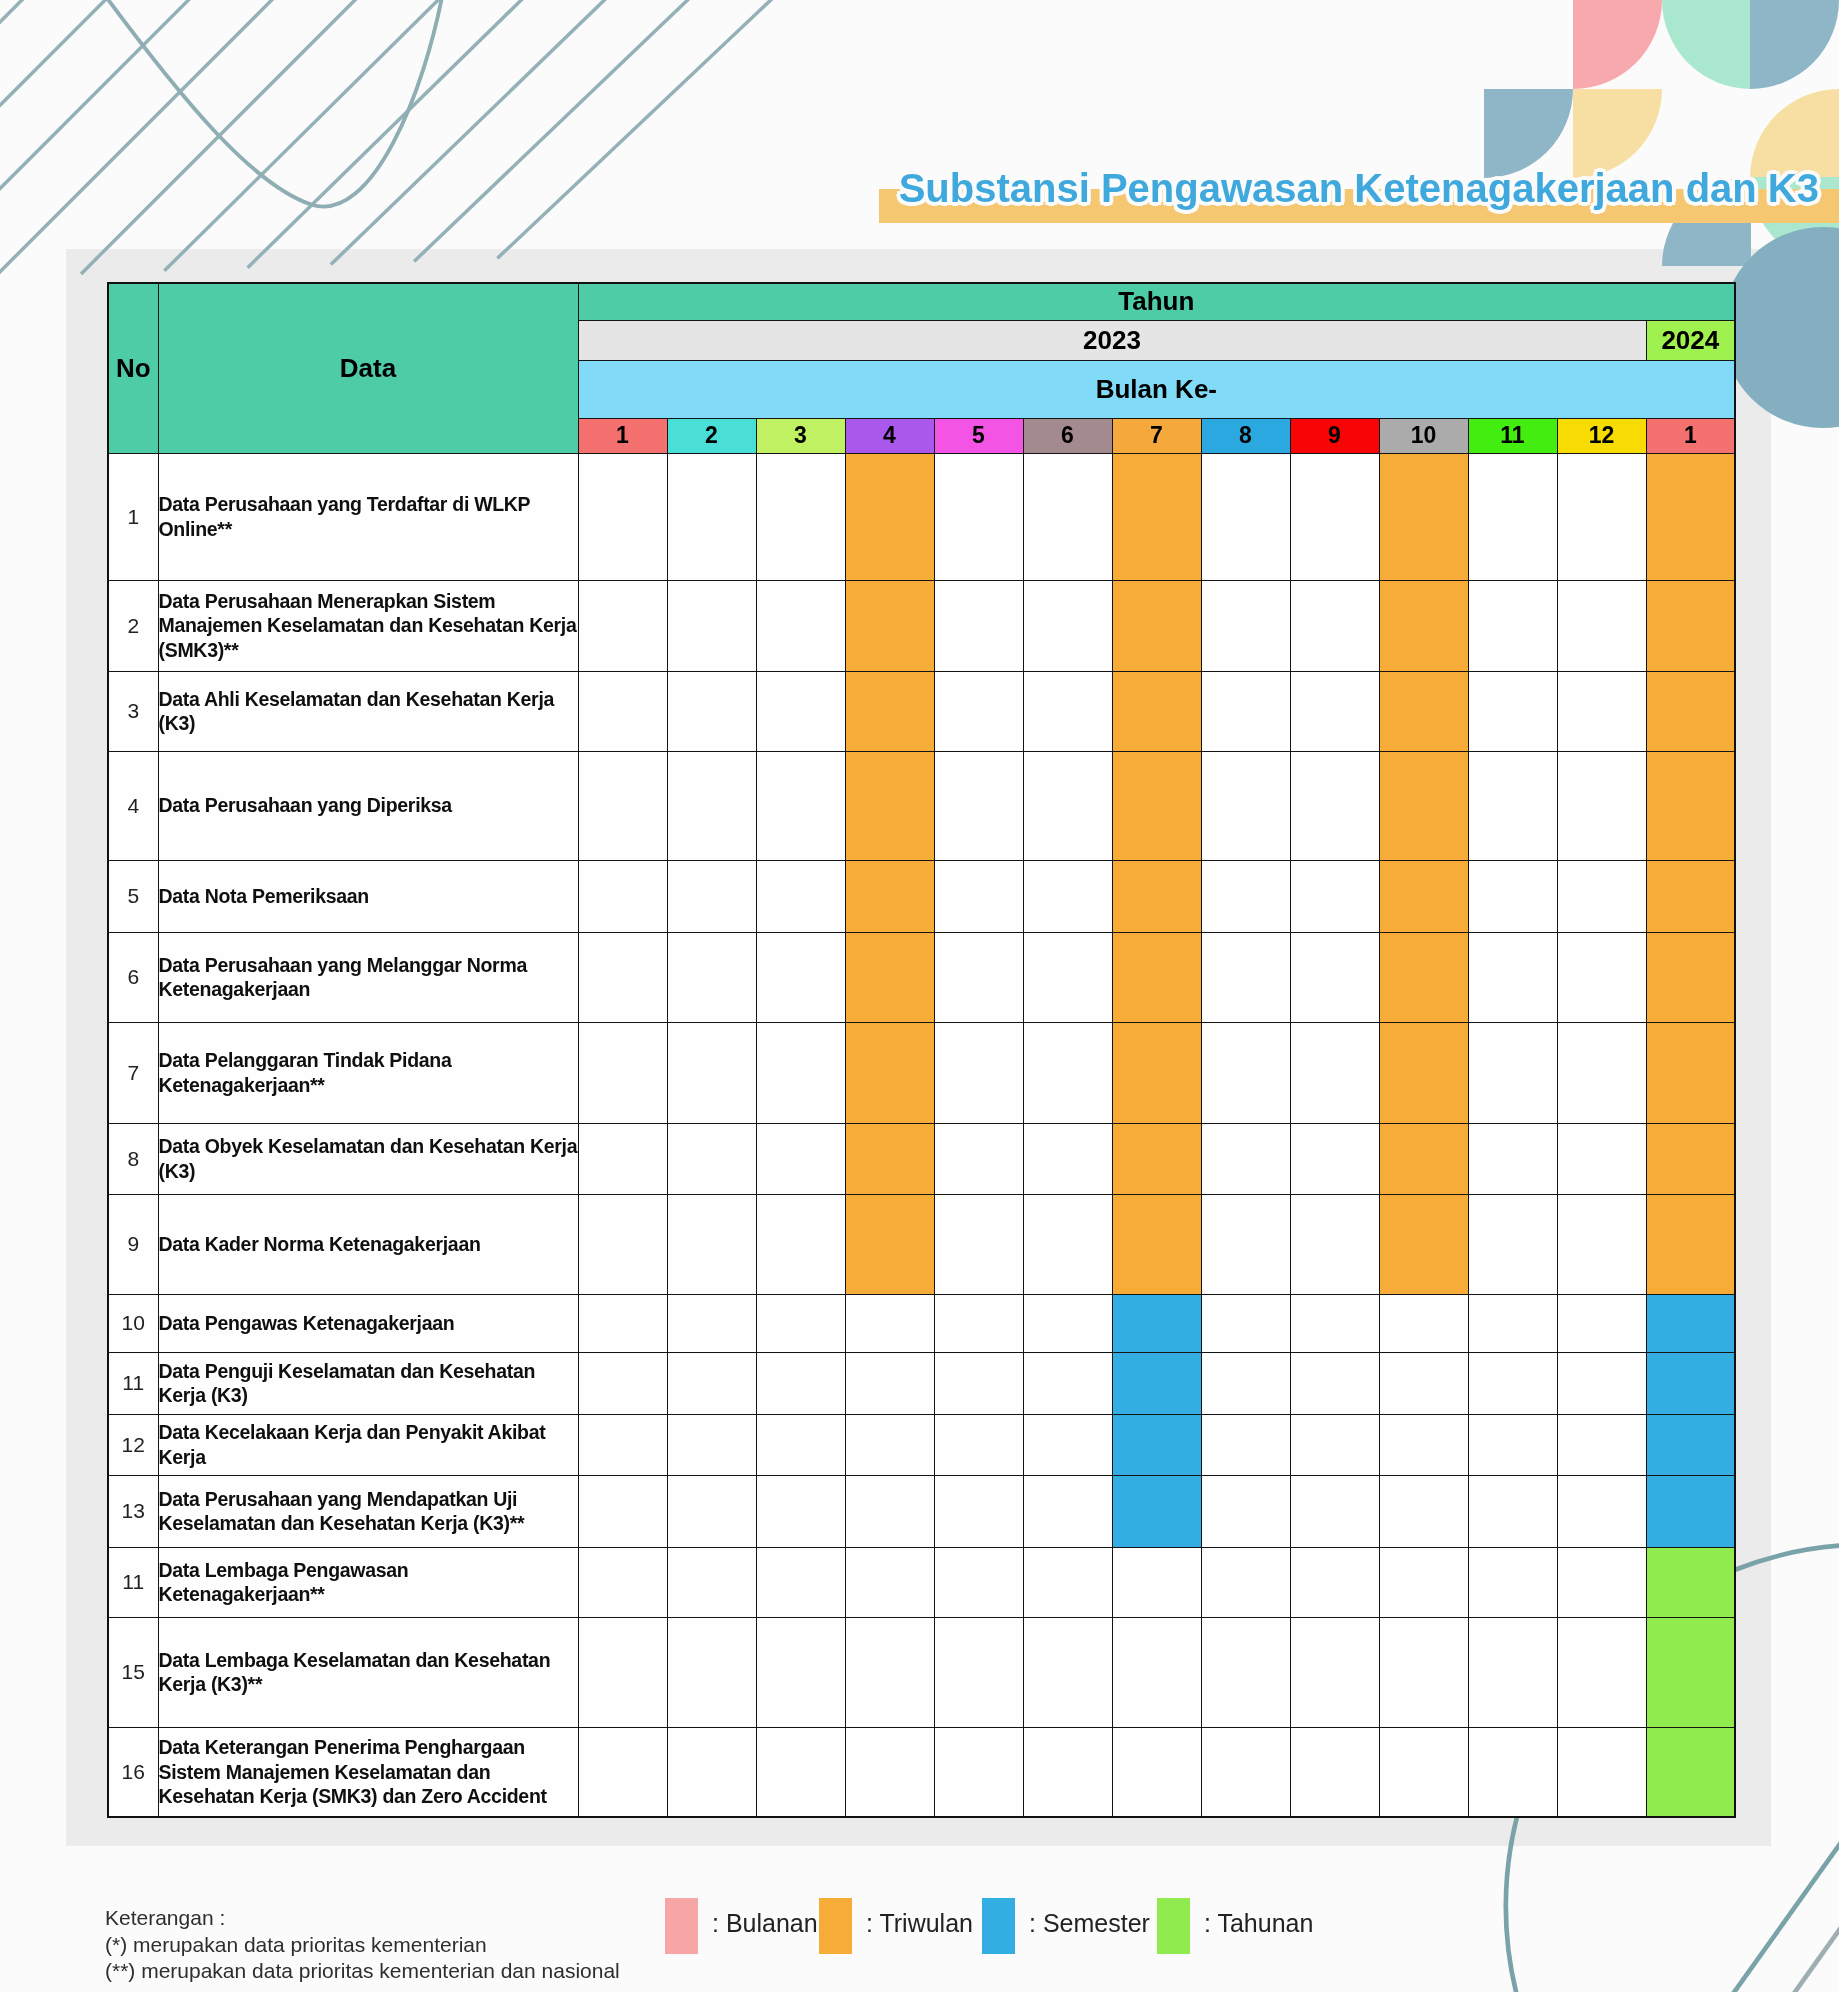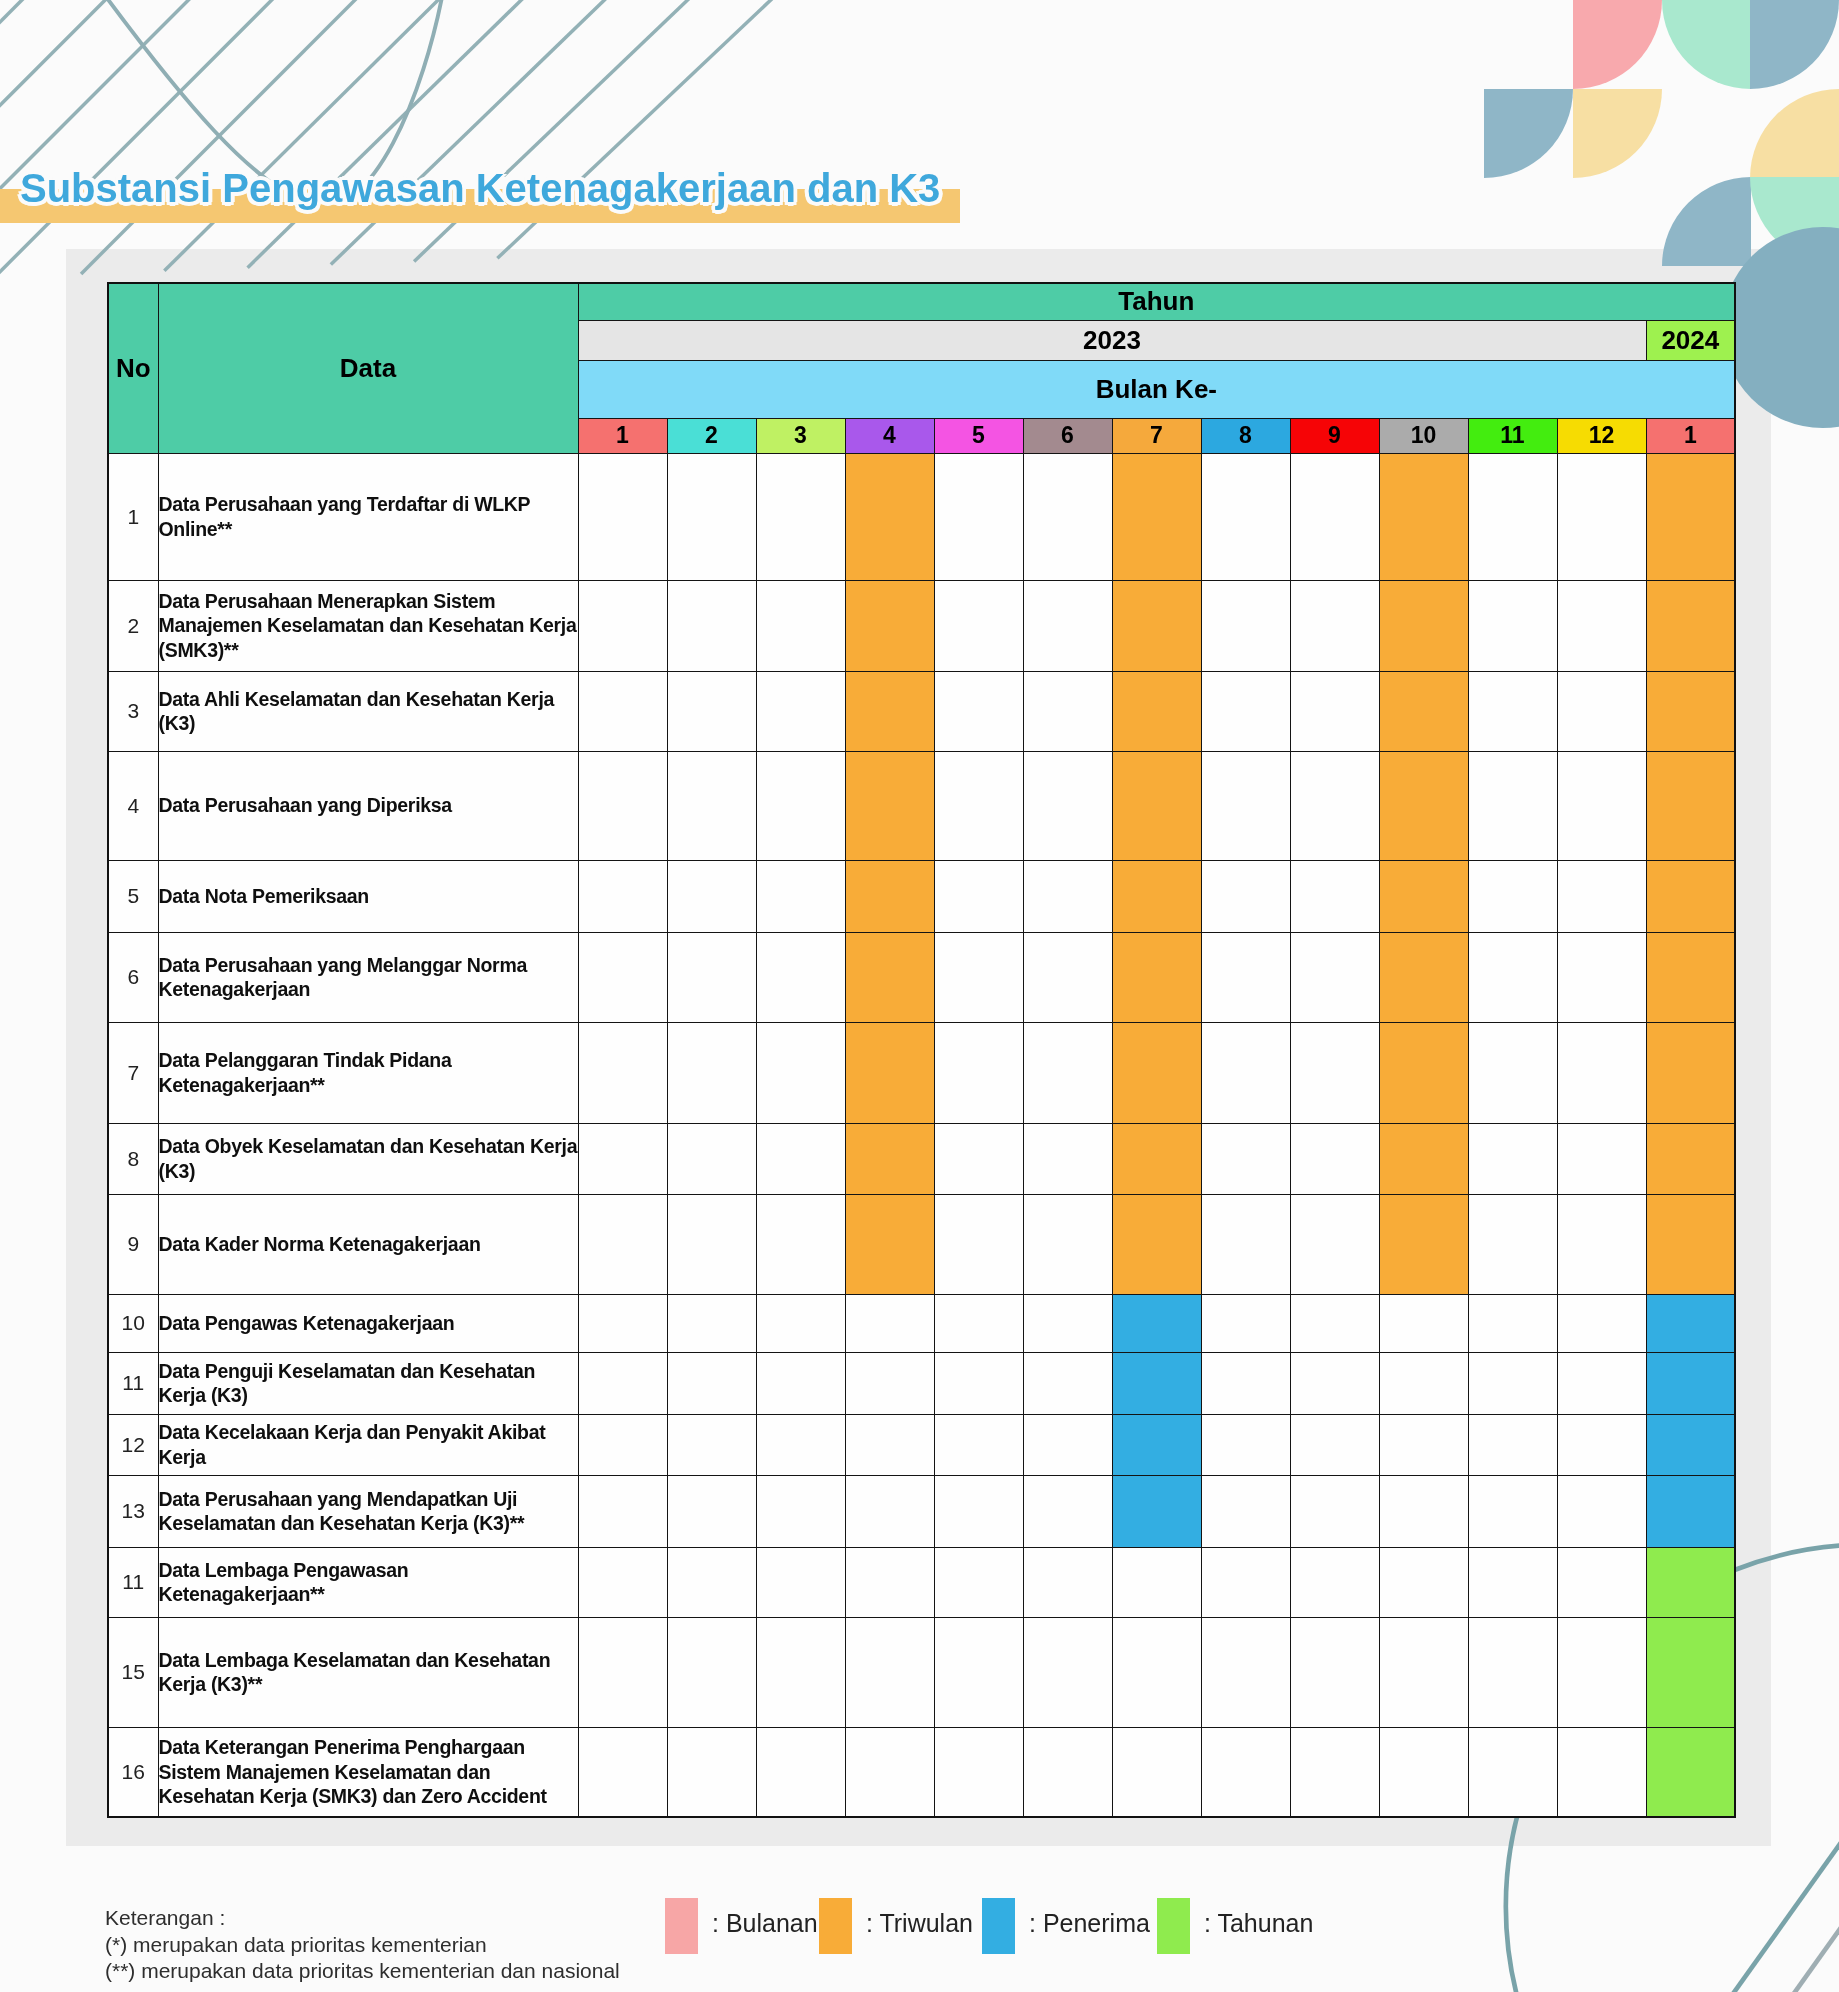--- a/index.html
+++ b/index.html
@@ -25,7 +25,7 @@
   
   .title{position:absolute;top:65px;left:0;width:100%;text-align:center;z-index:3;
          font-size:68px;font-weight:bold;color:#2F7C9E;letter-spacing:-0.8px;white-space:nowrap;}
-  .subtitle-wrap{position:absolute;top:166px;left:0;width:100%;text-align:left;z-index:3;}
+  .subtitle-wrap{position:absolute;top:166px;left:0;width:100%;text-align:right;z-index:3;}
   .subtitle-text{position:relative;display:inline-block;font-size:40px;font-weight:bold;
          color:#3FA8DC;padding:0 20px;white-space:nowrap;
          text-shadow:-3.1px -3.1px 0 #FBFBFB,3.1px -3.1px 0 #FBFBFB,-3.1px 3.1px 0 #FBFBFB,

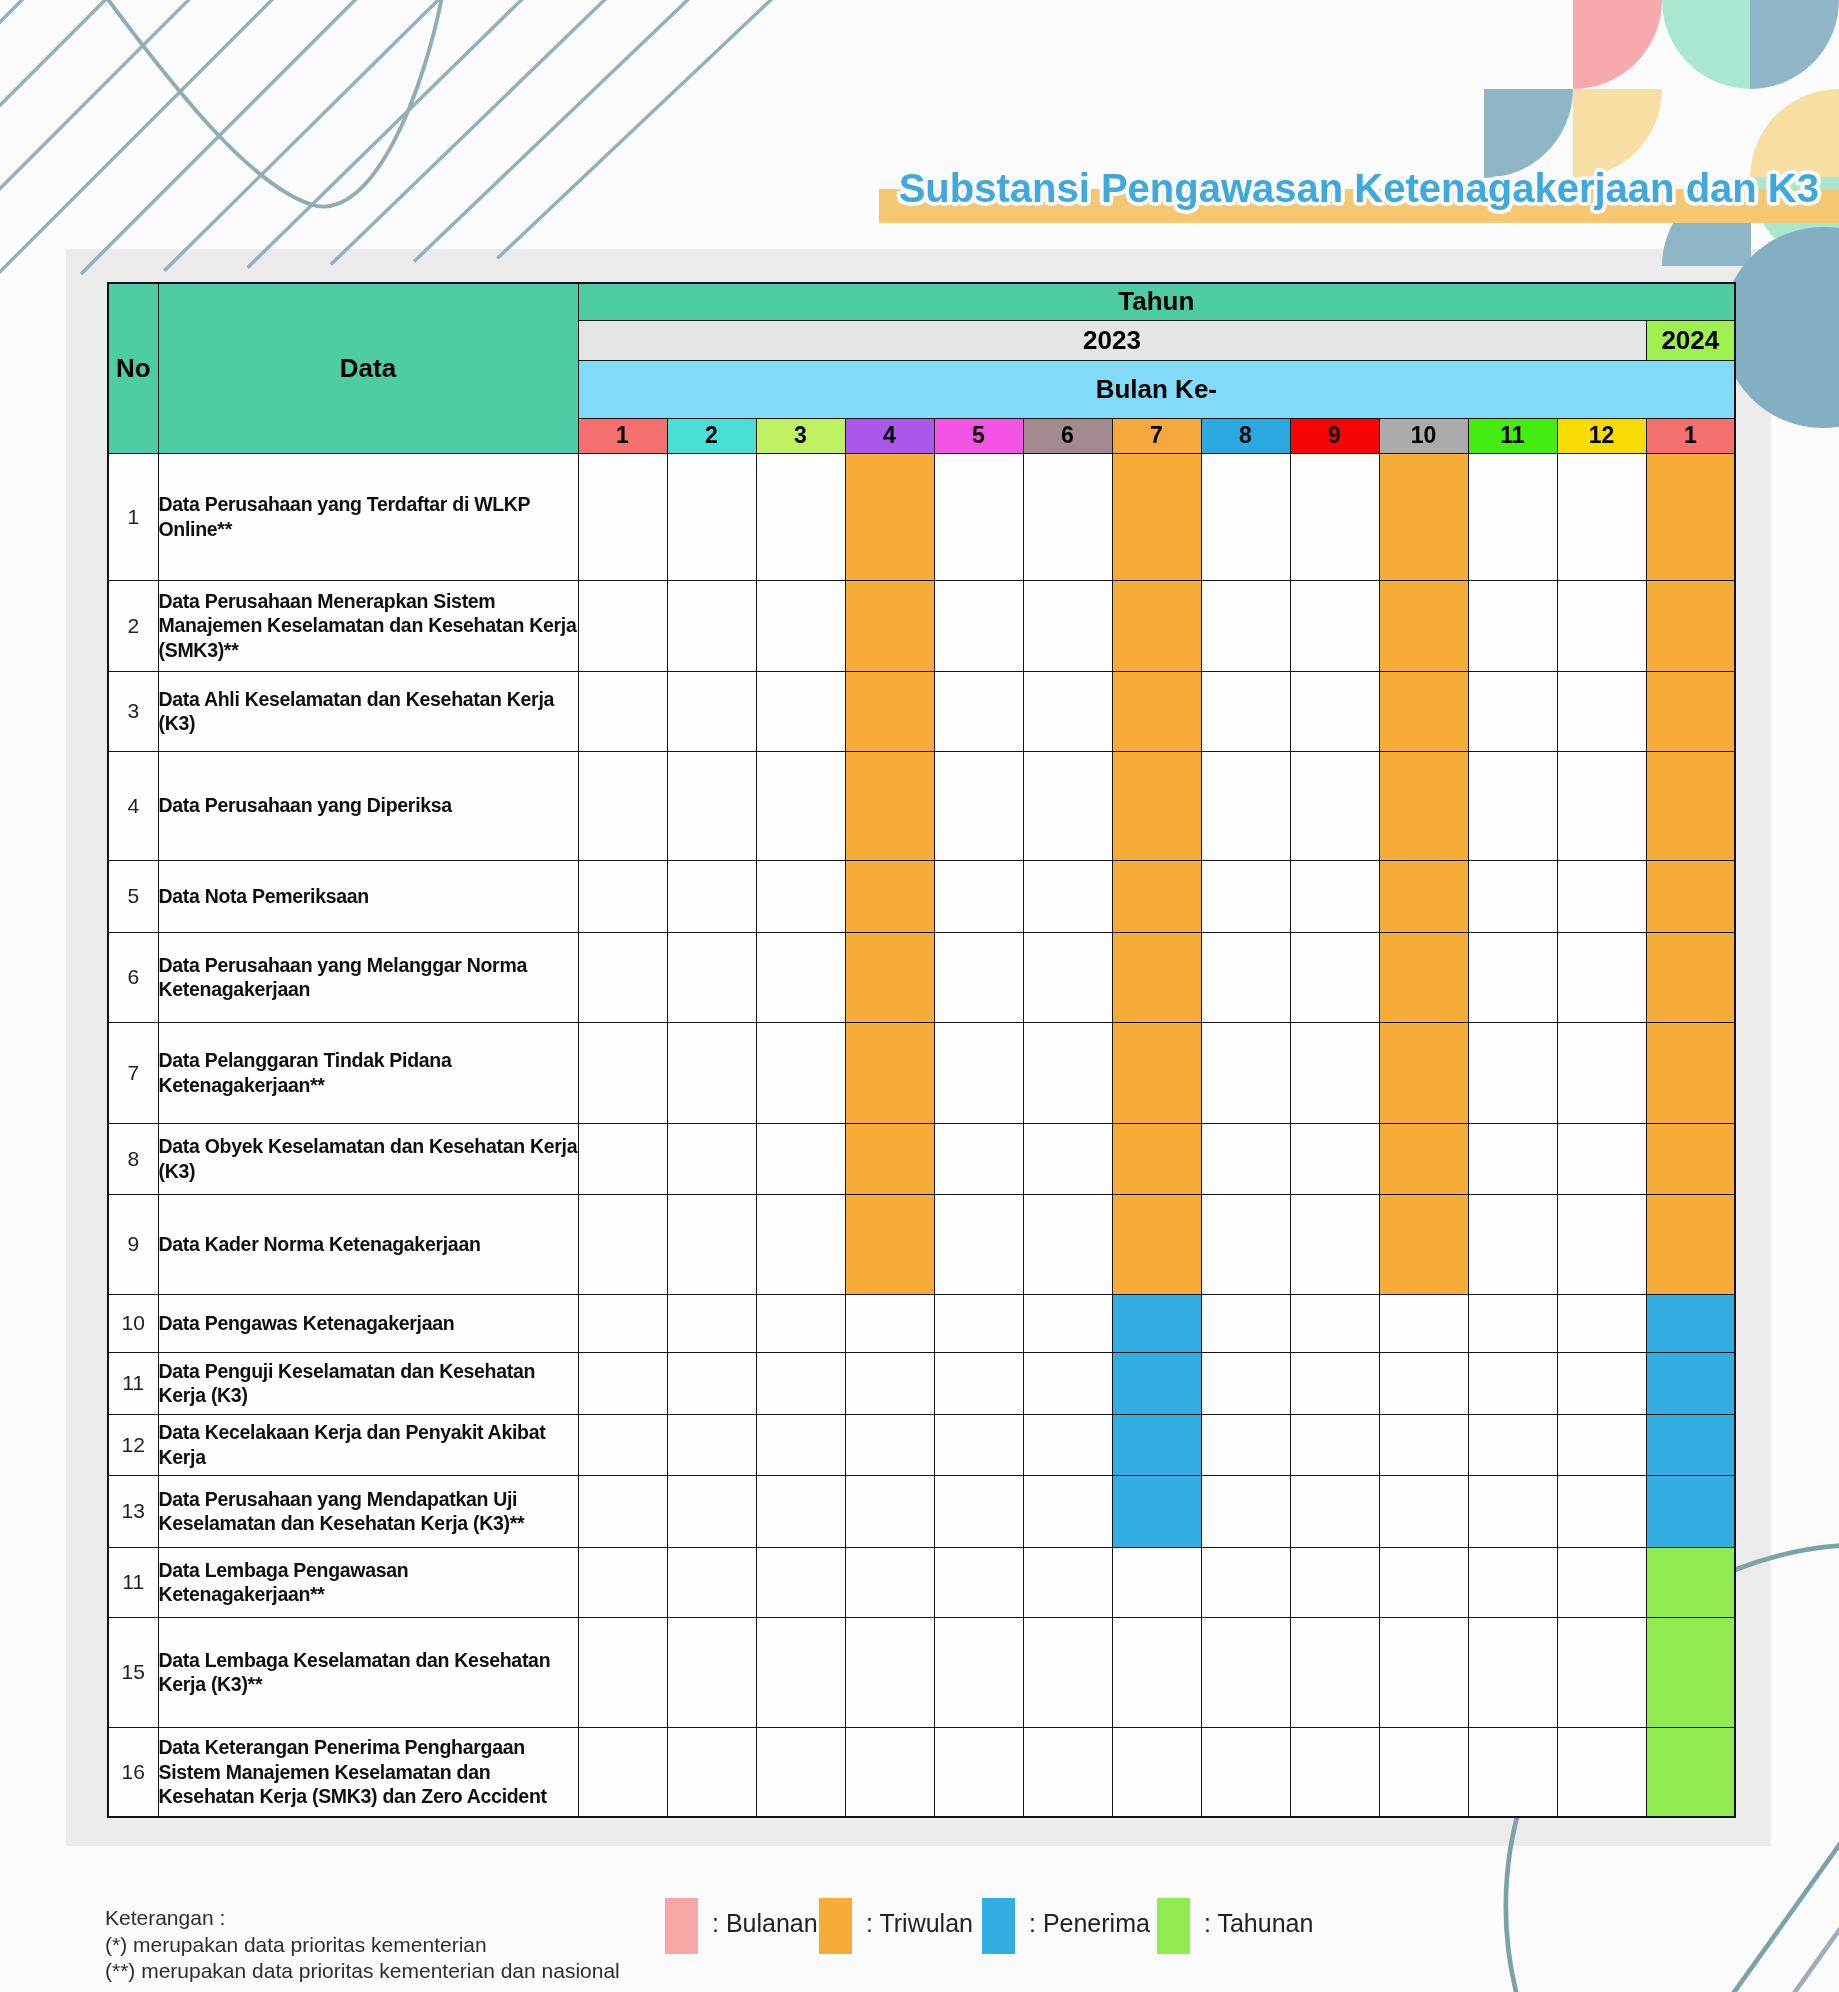--- a/index.html
+++ b/index.html
@@ -423,7 +423,7 @@
       </div>
       <div class="leg-item" style="left: 982px;">
         <span class="leg-swatch" style="background: rgb(51, 174, 226);"></span>
-        <span class="leg-label">: Penerima</span>
+        <span class="leg-label">: Semester</span>
       </div>
       <div class="leg-item" style="left: 1157px;">
         <span class="leg-swatch" style="background: rgb(143, 235, 78);"></span>

